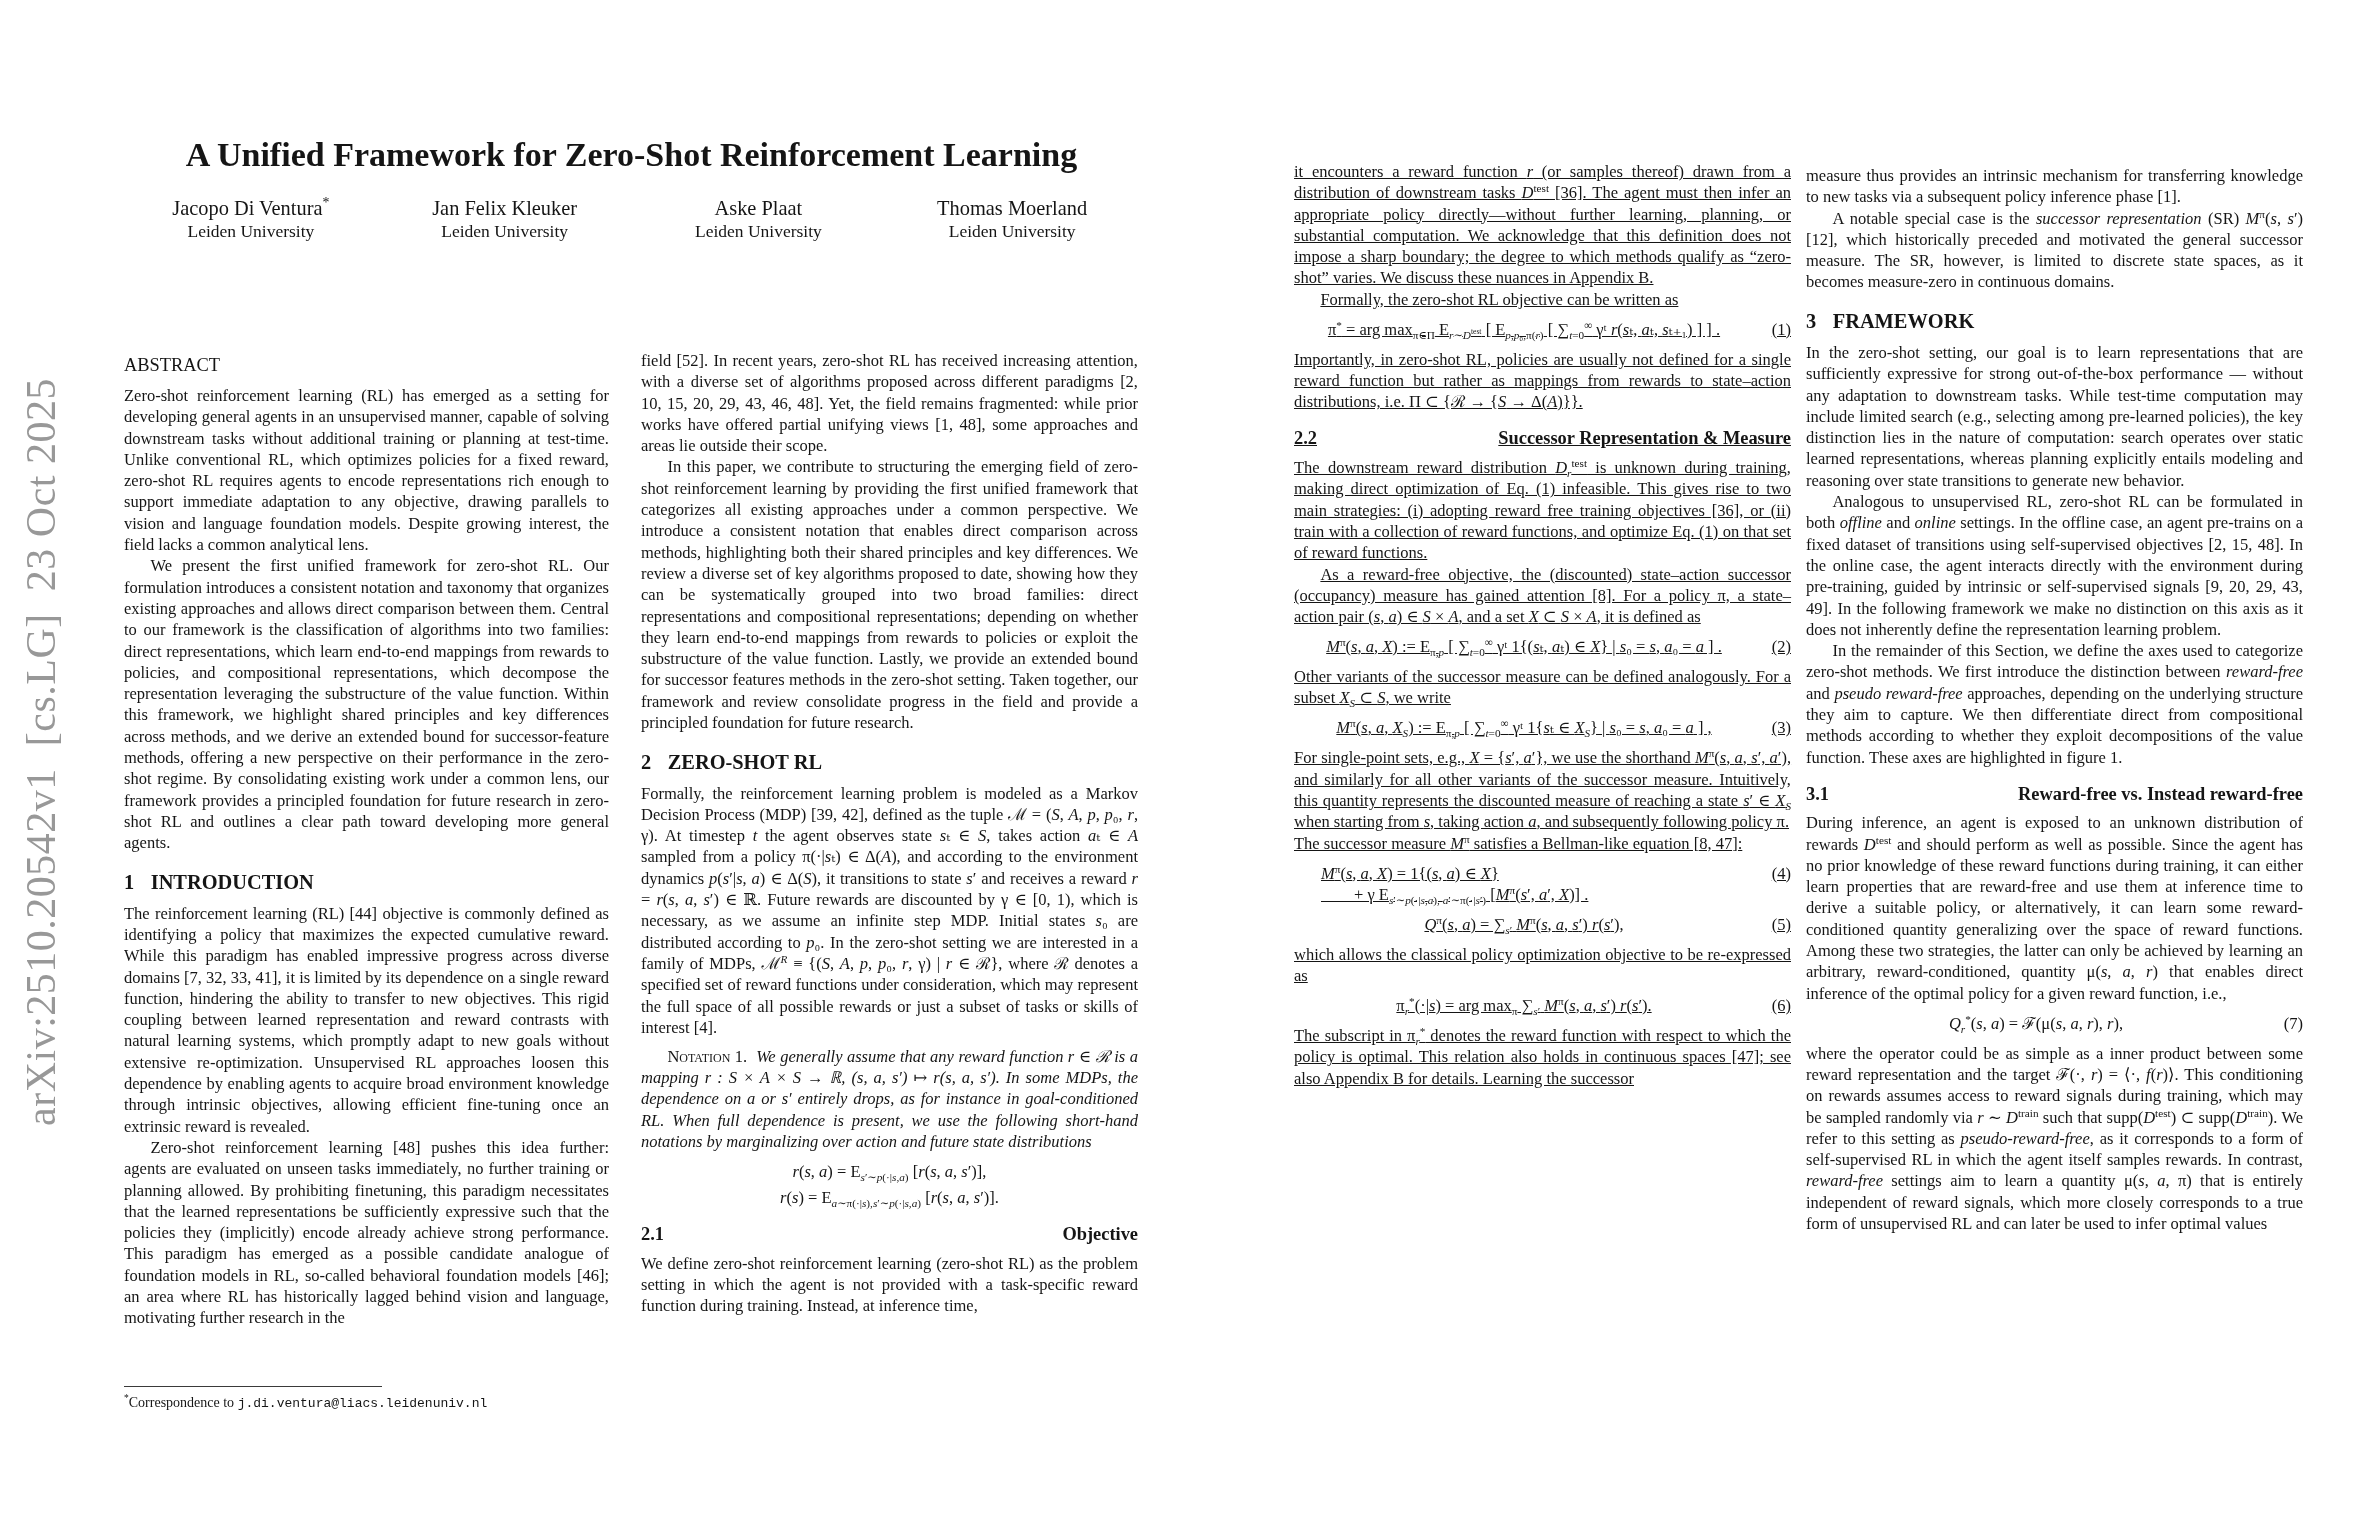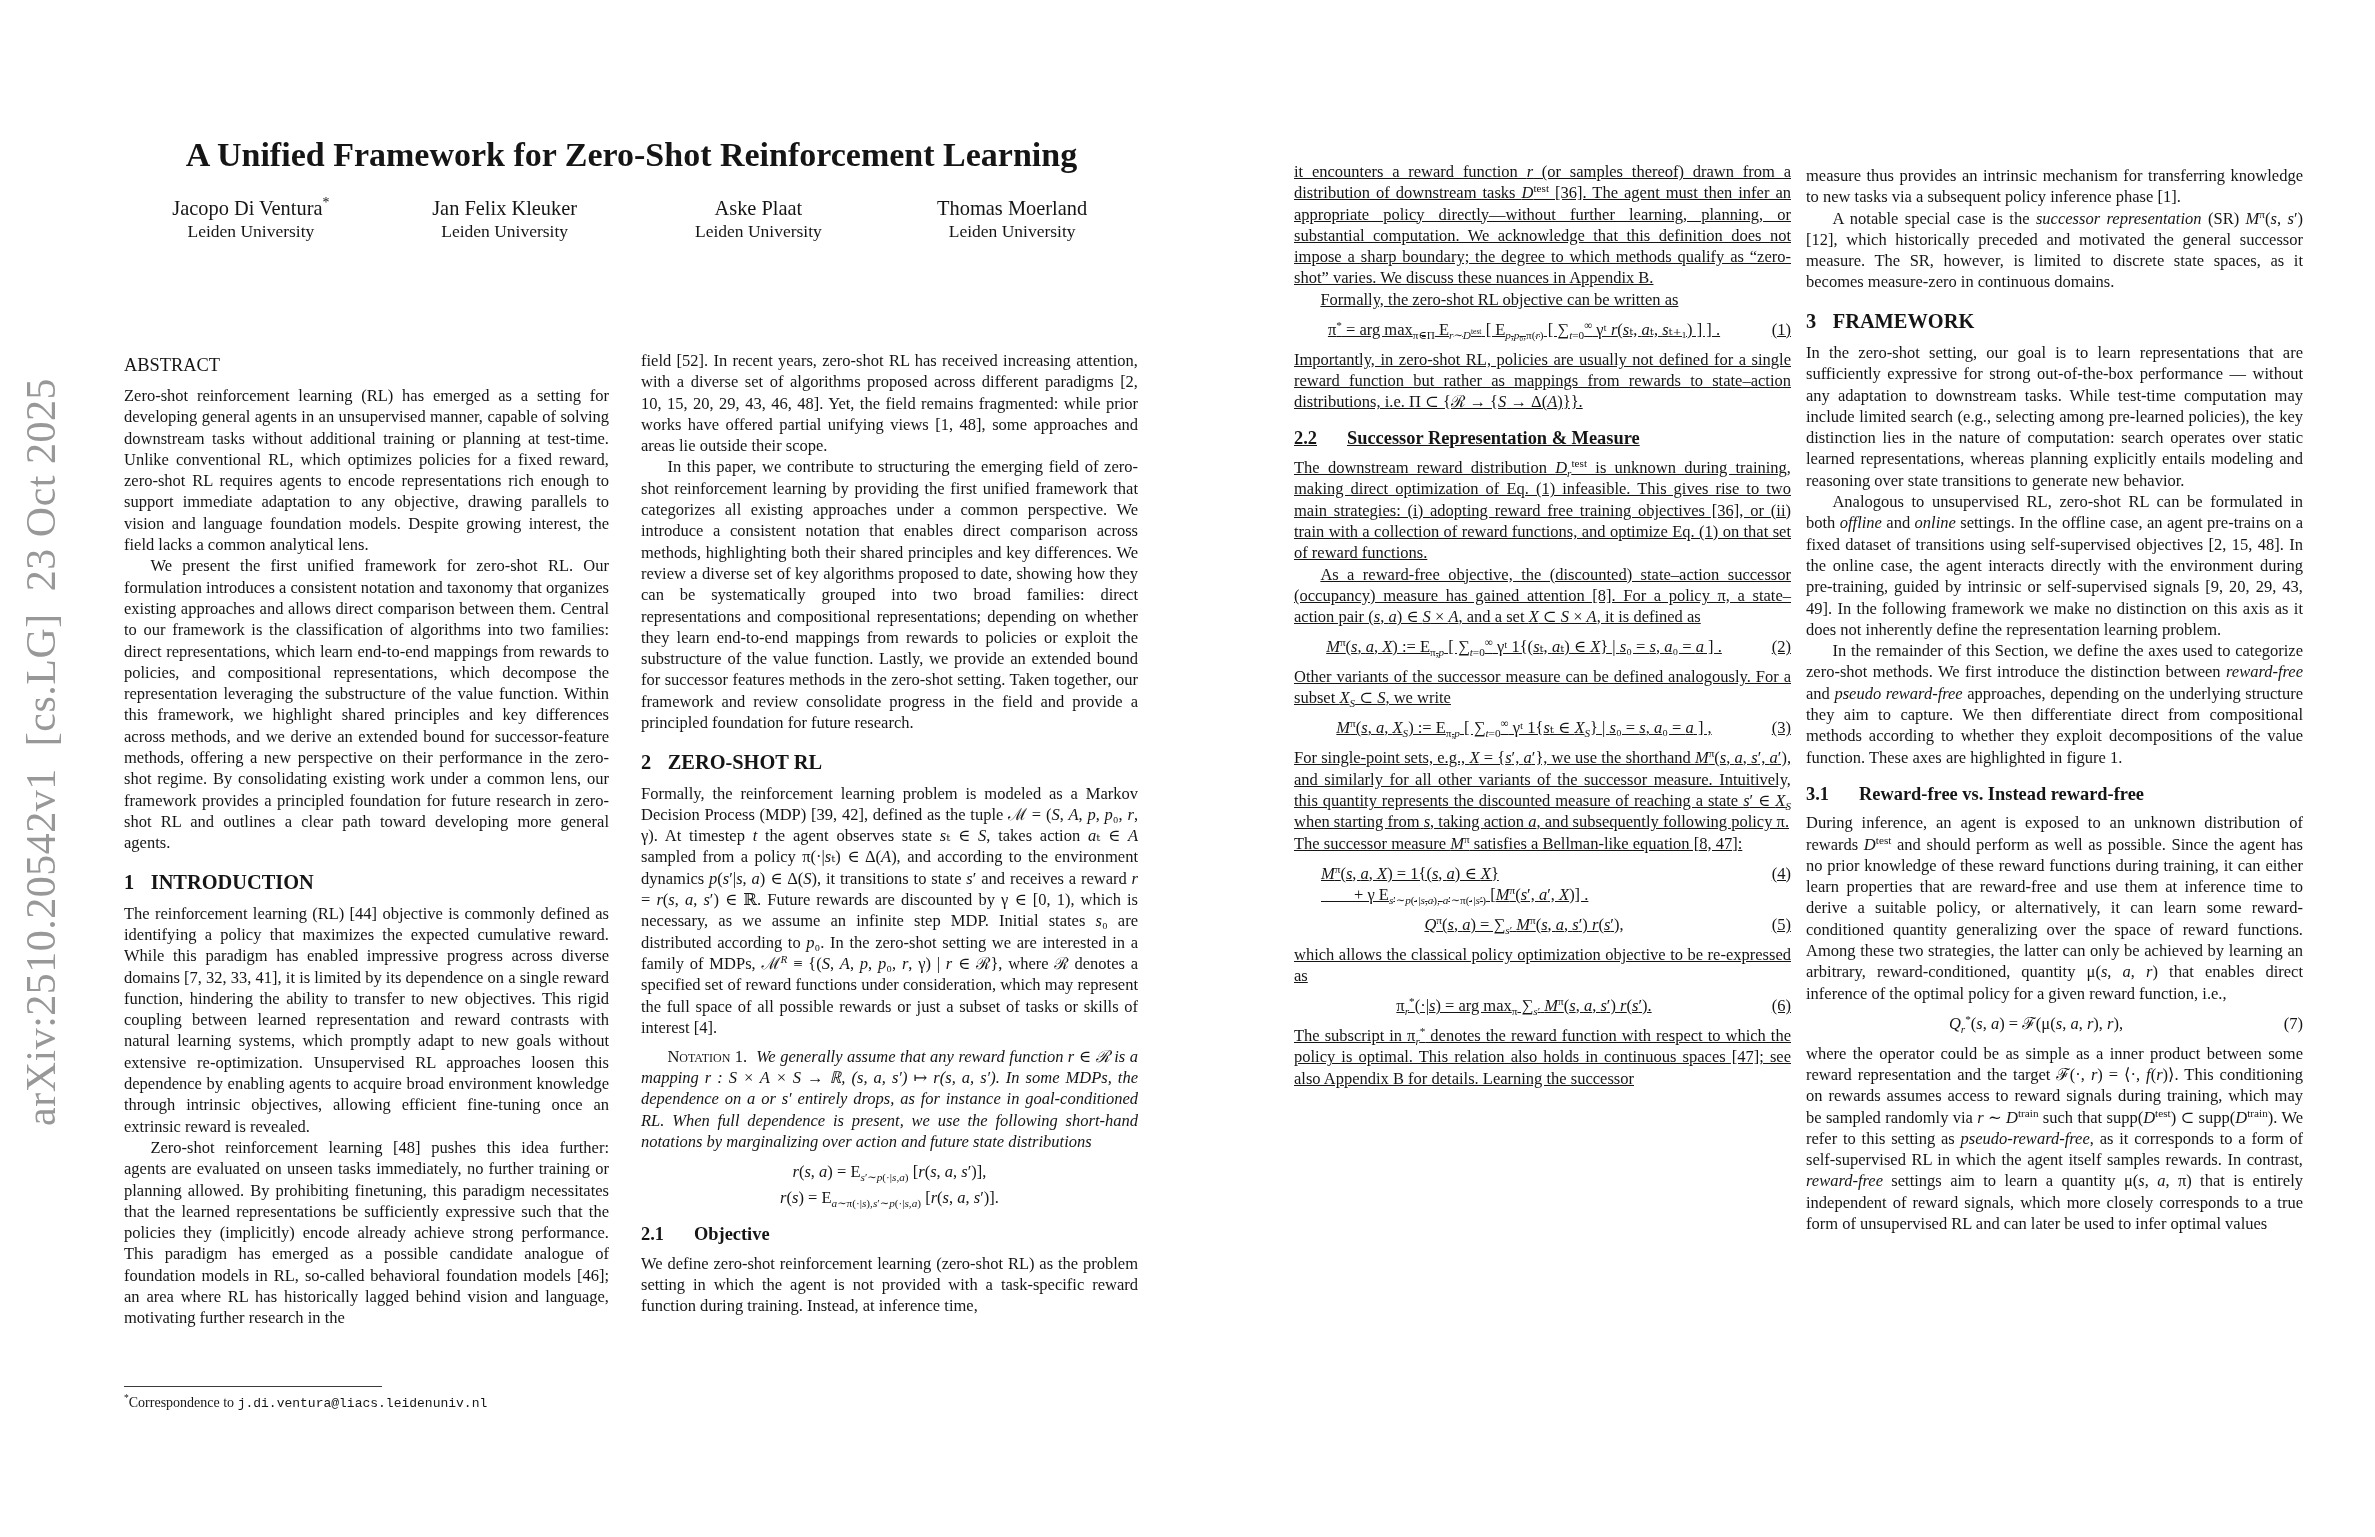--- a/index.html
+++ b/index.html
@@ -25,7 +25,7 @@
   .sec-heading { display:flex; gap:16.5px; font-weight:bold; font-size:20.4px;
                  margin:16.5px 0 8.7px 0; text-align:left; line-height:24px; }
   .subsec-heading { display:flex; gap:30px; font-weight:bold; font-size:18.4px;
-                    margin:14.6px 0 7.8px 0; text-align:left; line-height:22px; }
+                    margin:14.6px 0 7.8px 0; text-align:left; line-height:22px;justify-content:space-between; }
   .equation { display:flex; align-items:flex-start; margin:8.7px 0; }
   .eq-body { flex:1; text-align:center; }
   .eq-num { min-width:37px; text-align:right; }

